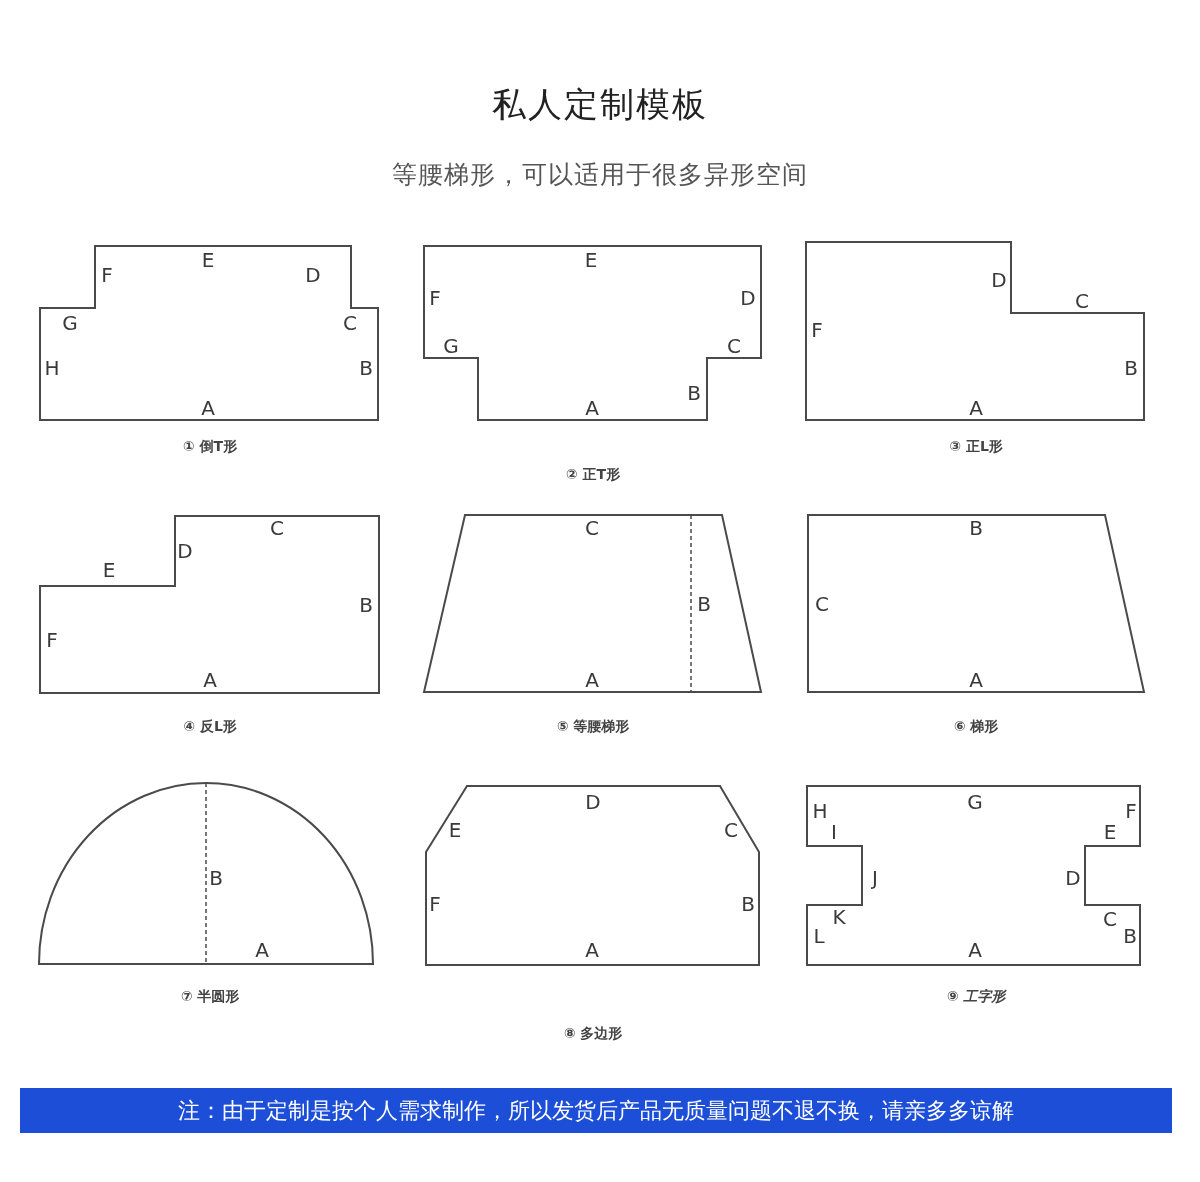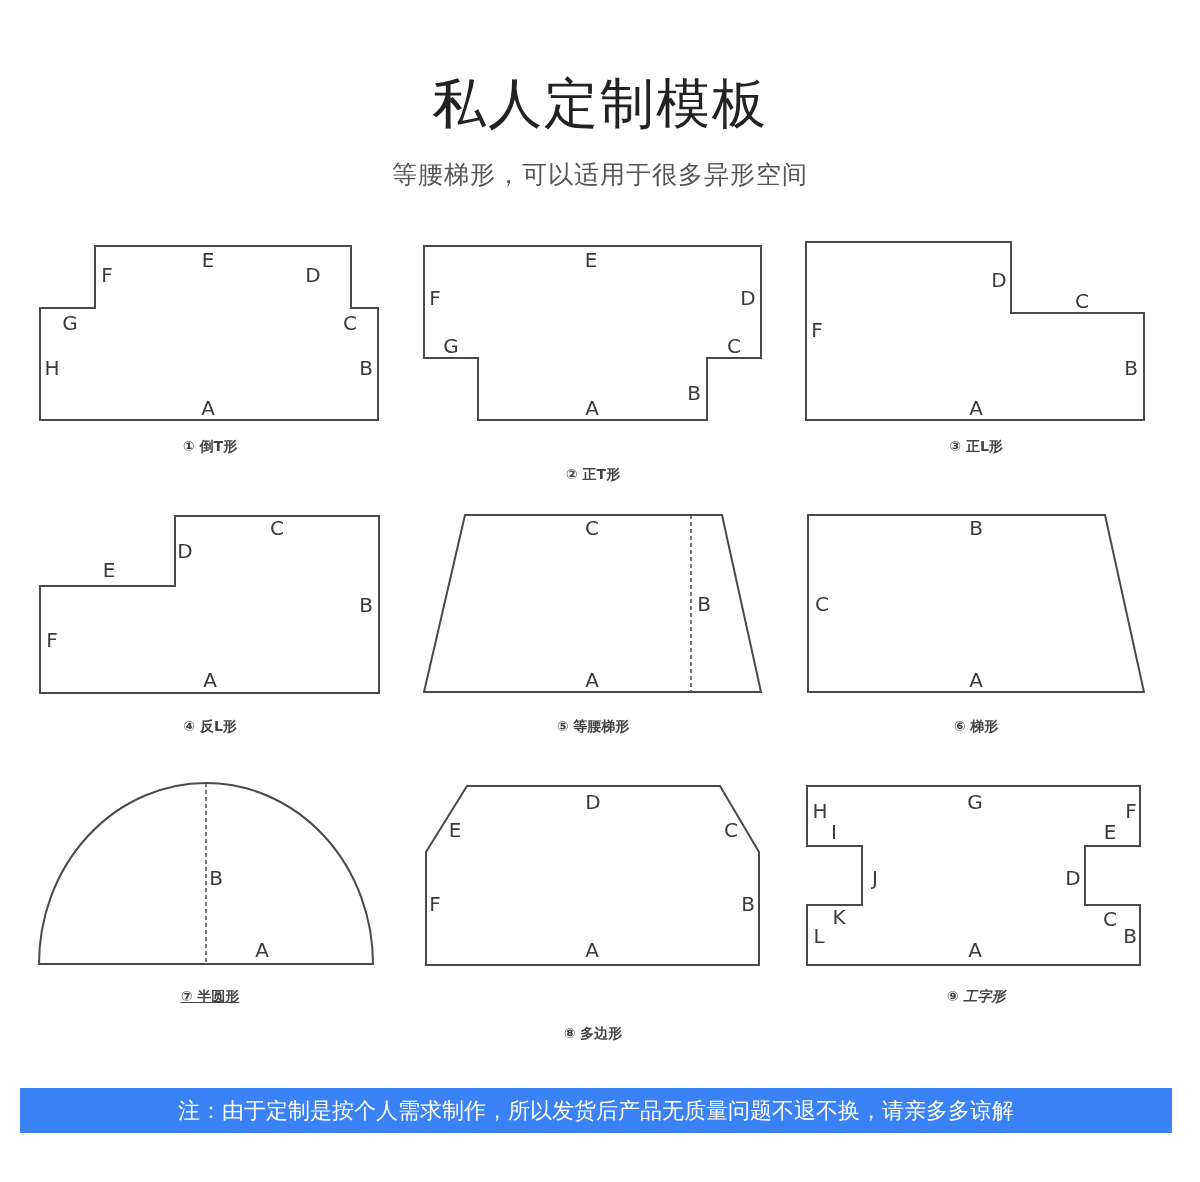--- a/index.html
+++ b/index.html
@@ -4,7 +4,7 @@
 <style>
   html,body{margin:0;padding:0;background:#fff;}
   body{width:1200px;height:1182px;position:relative;overflow:hidden;font-family:"DejaVu Sans",sans-serif;color:#3a3a3a;}
-  .title{position:absolute;left:0;top:68px;width:1200px;text-align:center;font-size:54px;color:#222;letter-spacing:2px;}
+  .title{position:absolute;left:0;top:82px;width:1200px;text-align:center;font-size:34px;color:#222;letter-spacing:2px;}
   .subtitle{position:absolute;left:0;top:158px;width:1200px;text-align:center;font-size:25px;color:#555;letter-spacing:1px;}
   svg.diagram{position:absolute;left:0;top:0;}
   .caption{position:absolute;font-size:14px;color:#444;text-align:center;width:300px;font-weight:bold;}

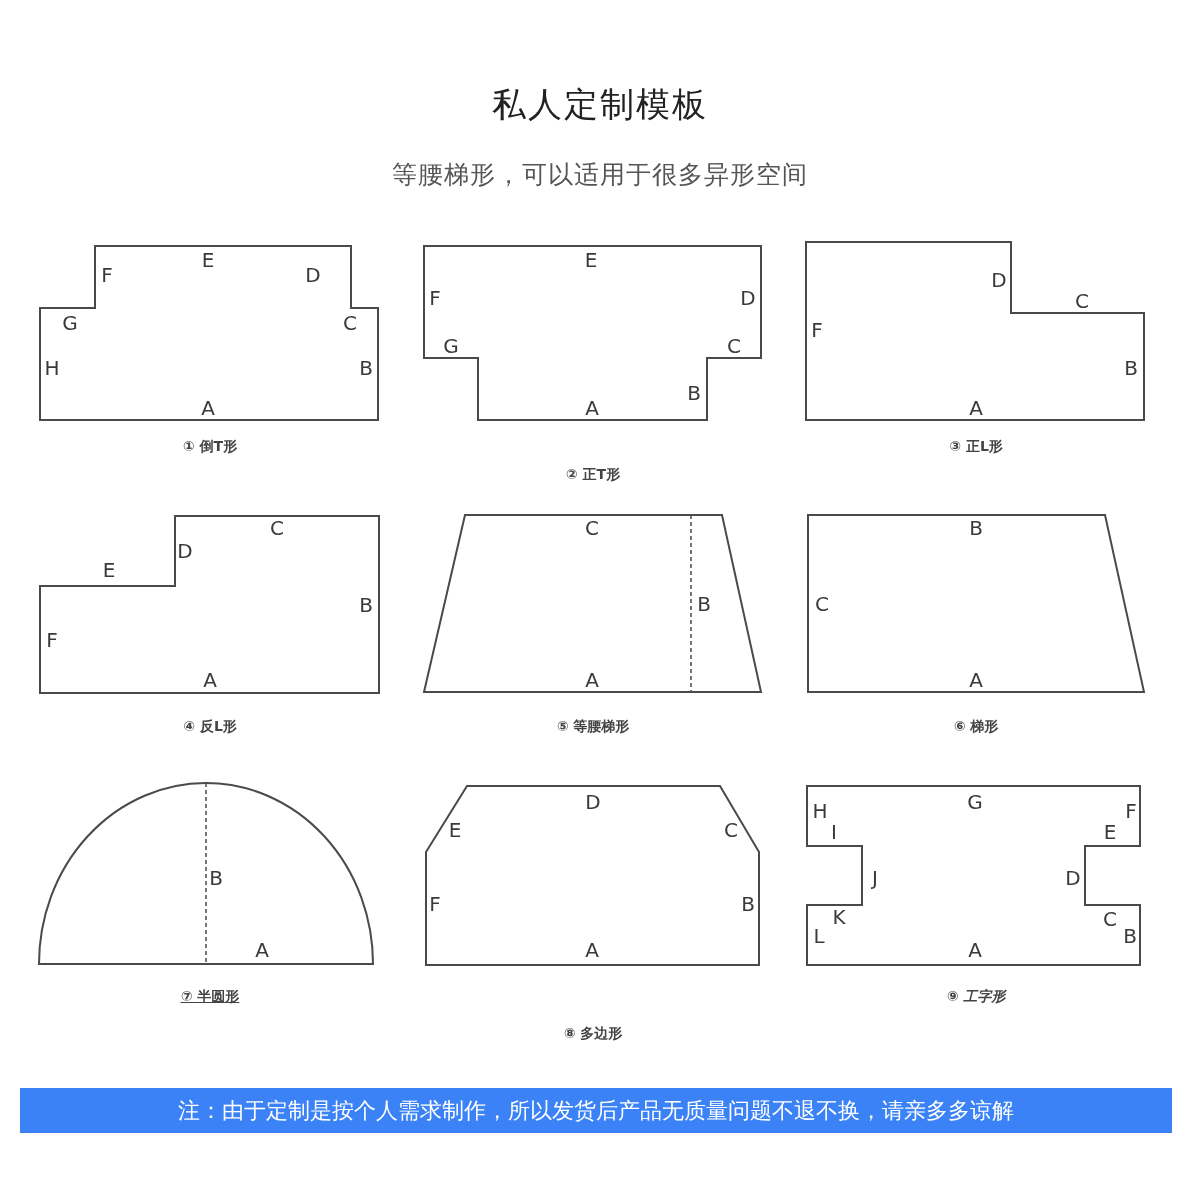--- a/index.html
+++ b/index.html
@@ -107,7 +107,7 @@
     <div class="caption" style="left: 60px; top: 718px;">④ 反L形</div>
     <div class="caption" style="left: 443px; top: 718px;">⑤ 等腰梯形</div>
     <div class="caption" style="left: 826px; top: 718px;">⑥ 梯形</div>
-    <div class="caption" style="left: 60px; top: 988px; text-decoration: underline;">⑦ 半圆形</div>
+    <div class="caption" style="left: 60px; top: 988px;">⑦ 半圆形</div>
     <div class="caption" style="left: 443px; top: 988px; margin-top: 37px;">⑧ 多边形</div>
     <div class="caption" style="left: 826px; top: 988px; font-style: italic;">⑨ 工字形</div>
   </div>

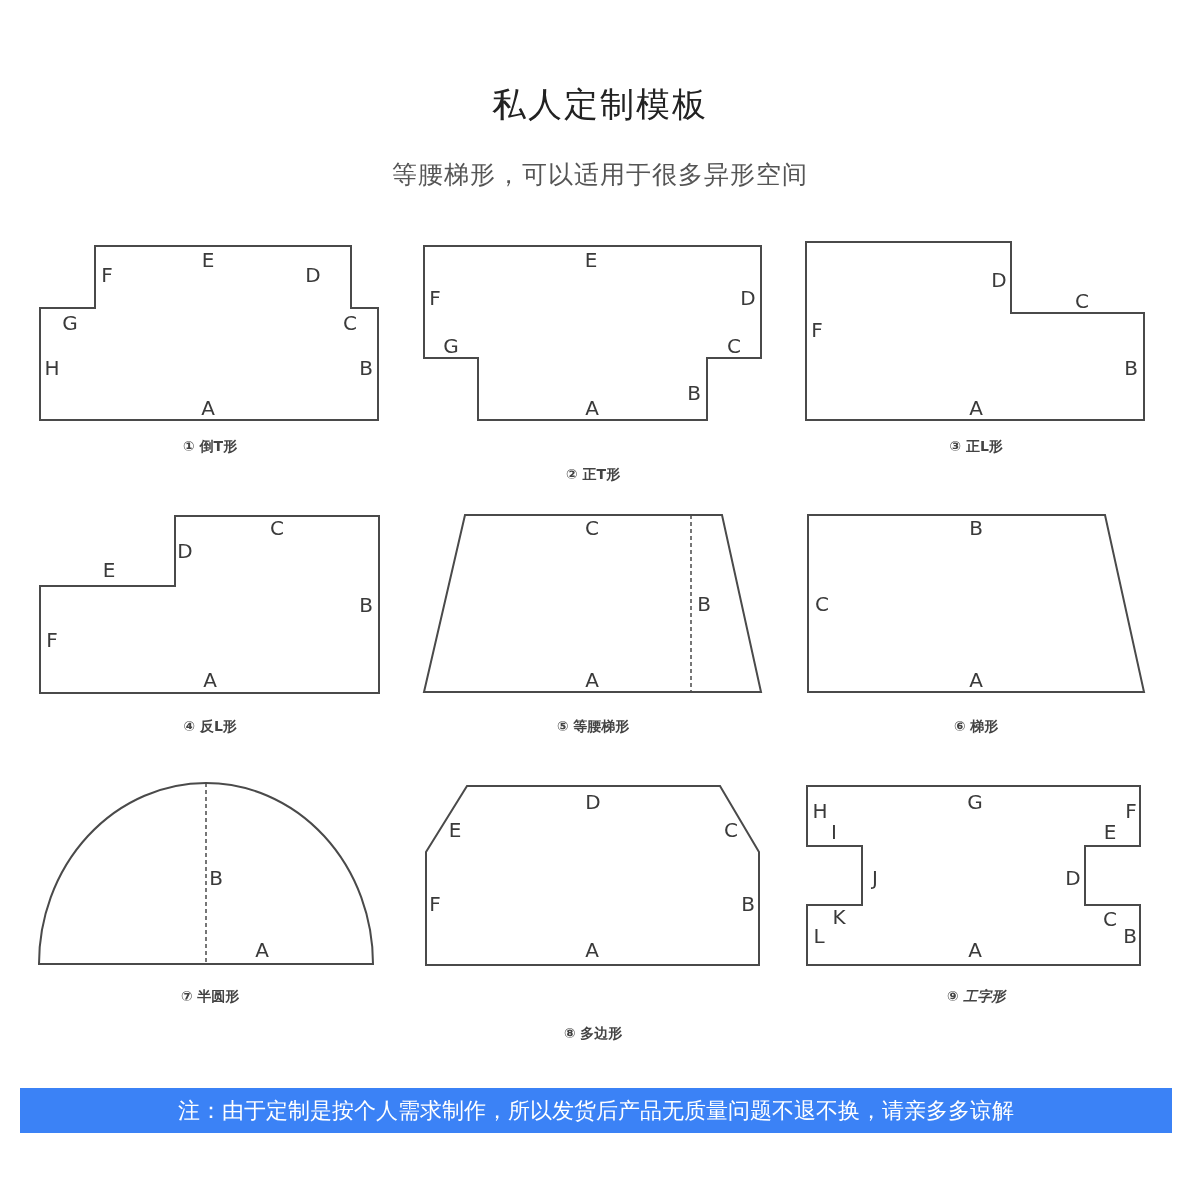--- a/index.html
+++ b/index.html
@@ -8,7 +8,7 @@
   .subtitle{position:absolute;left:0;top:158px;width:1200px;text-align:center;font-size:25px;color:#555;letter-spacing:1px;}
   svg.diagram{position:absolute;left:0;top:0;}
   .caption{position:absolute;font-size:14px;color:#444;text-align:center;width:300px;font-weight:bold;}
-  .notice{position:absolute;left:20px;top:1088px;width:1152px;height:45px;background:#3b82f6;color:#fff;font-size:22px;text-align:center;line-height:45px;}
+  .notice{position:absolute;left:20px;top:1088px;width:1152px;height:45px;background:#1d4ed8;color:#fff;font-size:22px;text-align:center;line-height:45px;}
 </style>
 </head>
 <body>

